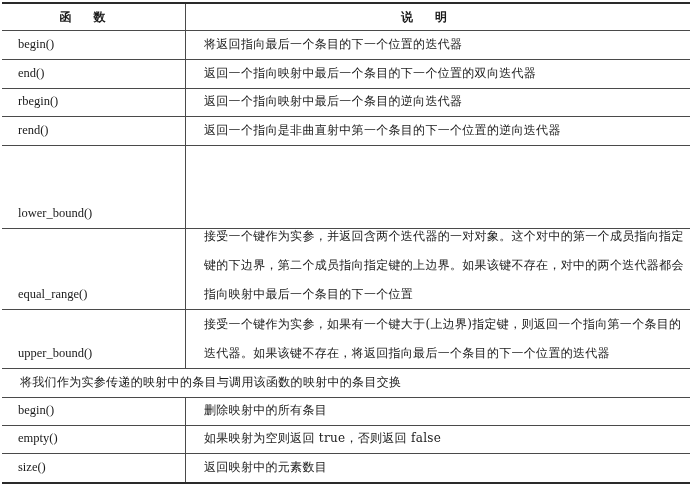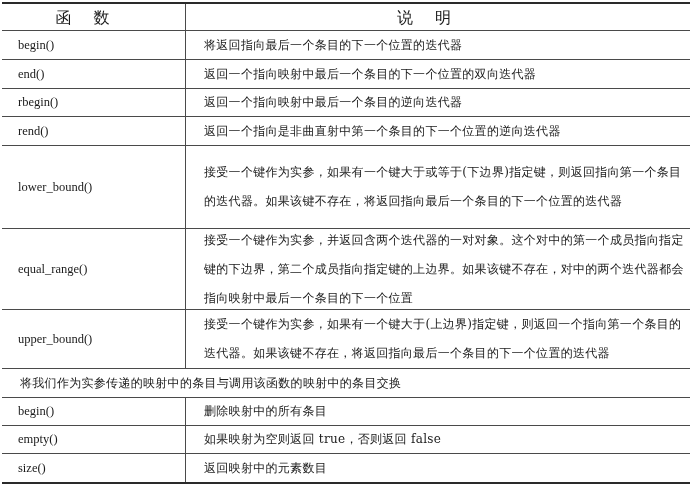--- a/index.html
+++ b/index.html
@@ -16,7 +16,7 @@
     .c1, .c2 { display: flex; align-items: center; }
     .c1 span { line-height: 29px; }
     .hdr .c1, .hdr .c2 { justify-content: center; padding-left: 0; align-items: center; }
-    .hdr .c1 span, .hdr .c2 span { letter-spacing: 22px; font-size: 16px; }
+    .hdr .c1 span, .hdr .c2 span { letter-spacing: 22px; font-size: 12px; font-weight: bold; }
     .hdr { height: 27px; }
     .multi .c2 { line-height: 29px; }
   </style>

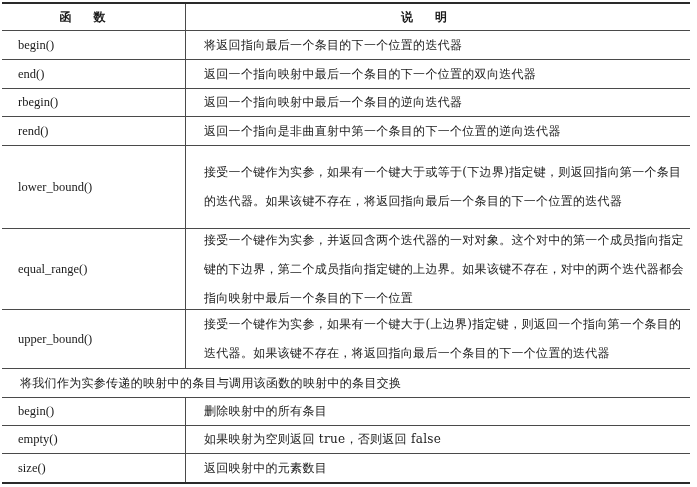--- a/index.html
+++ b/index.html
@@ -13,7 +13,7 @@
           padding-left: 16px; font-family: "Liberation Serif", serif; font-size: 12.5px; }
     .c2 { flex: 1; box-sizing: border-box; padding-left: 18px; padding-right: 6px;
           font-size: 12px; line-height: 29px; letter-spacing: 0.3px; }
-    .c1, .c2 { display: flex; align-items: center; }
+    .c1, .c2 { display: flex; align-items: flex-end; }
     .c1 span { line-height: 29px; }
     .hdr .c1, .hdr .c2 { justify-content: center; padding-left: 0; align-items: center; }
     .hdr .c1 span, .hdr .c2 span { letter-spacing: 22px; font-size: 12px; font-weight: bold; }

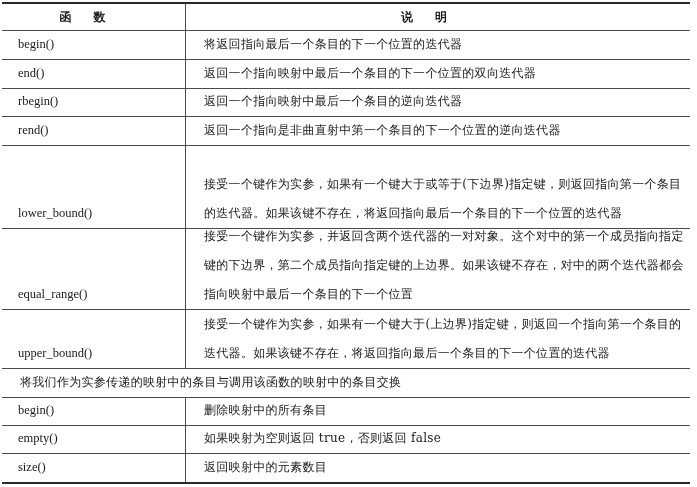--- a/index.html
+++ b/index.html
@@ -61,7 +61,6 @@
     <div class="c1">
         <span>lower_bound()</span>
       </div>
-    <div class="c2">接受一个键作为实参，如果有一个键大于或等于(下边界)指定键，则返回指向第一个条目的迭代器。如果该键不存在，将返回指向最后一个条目的下一个位置的迭代器</div>
   </div>
   <div class="row multi" style="height:81px">
     <div class="c1">

